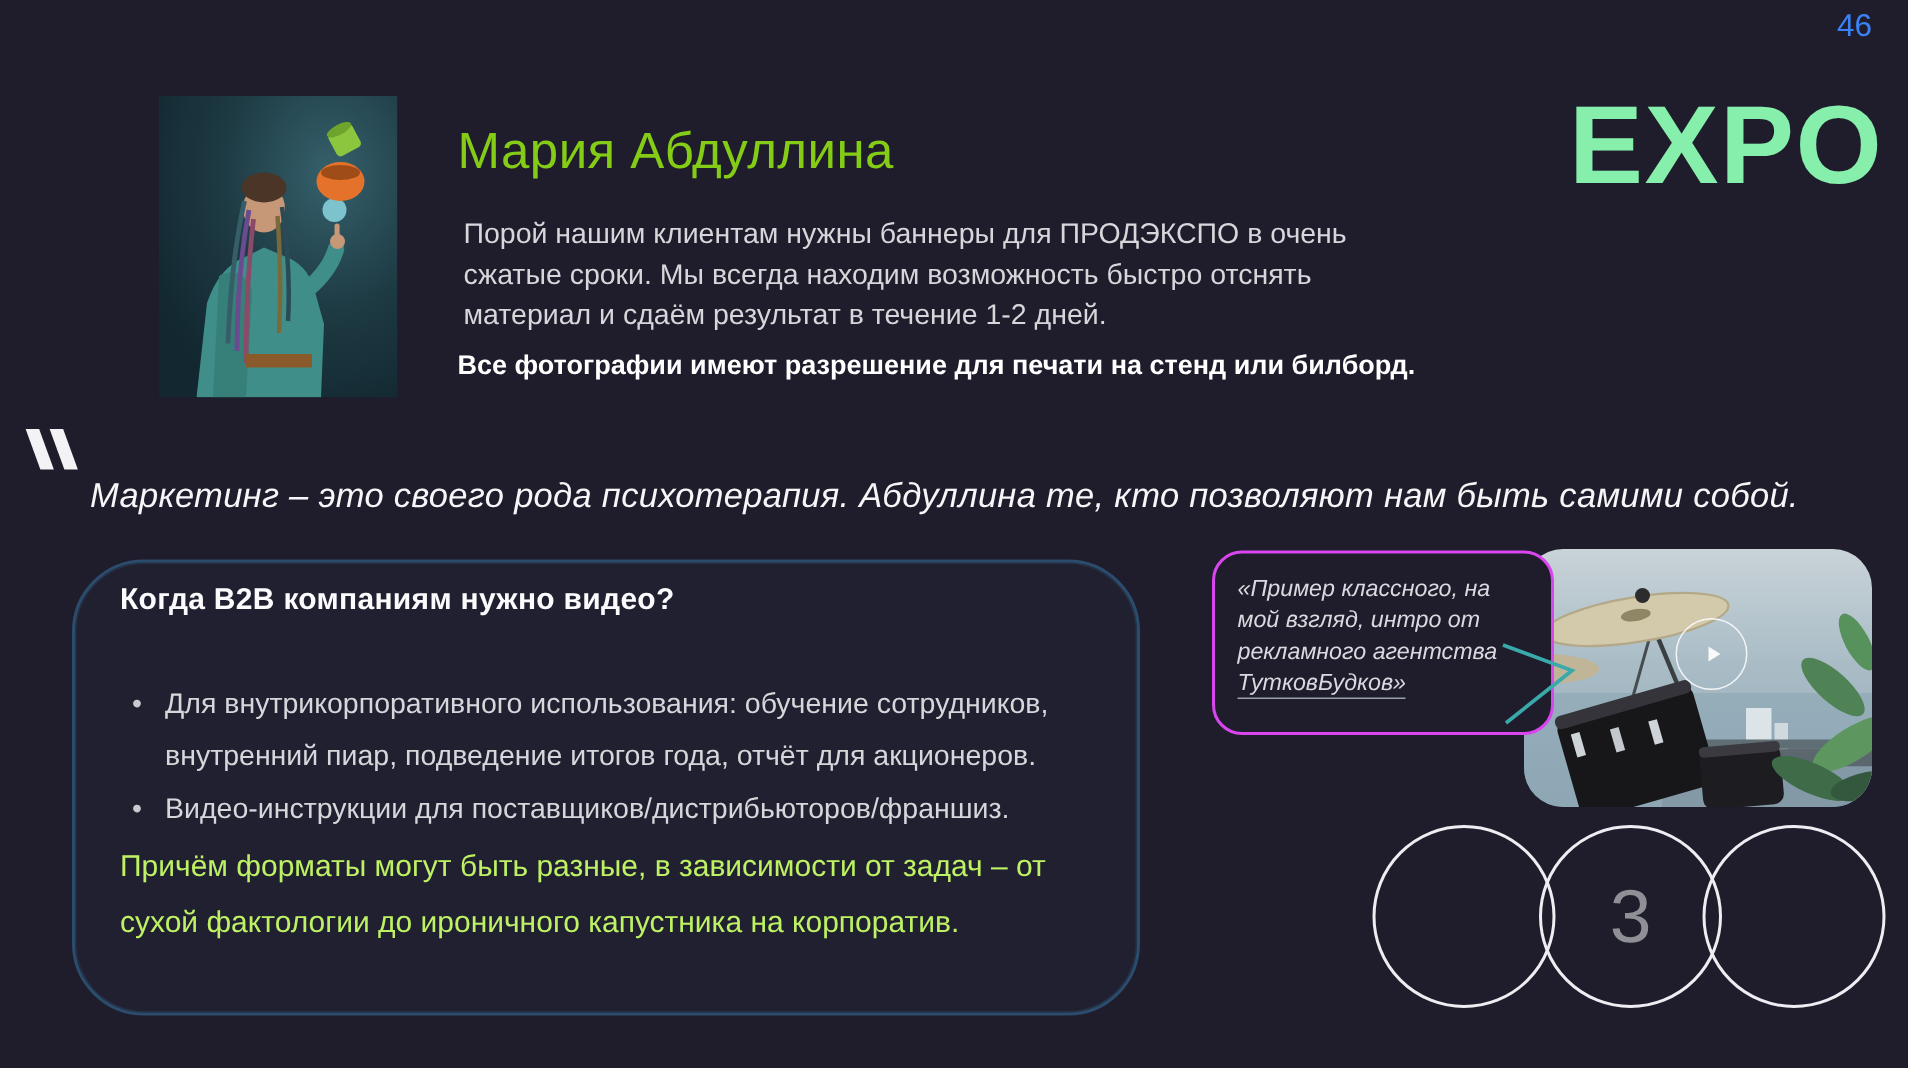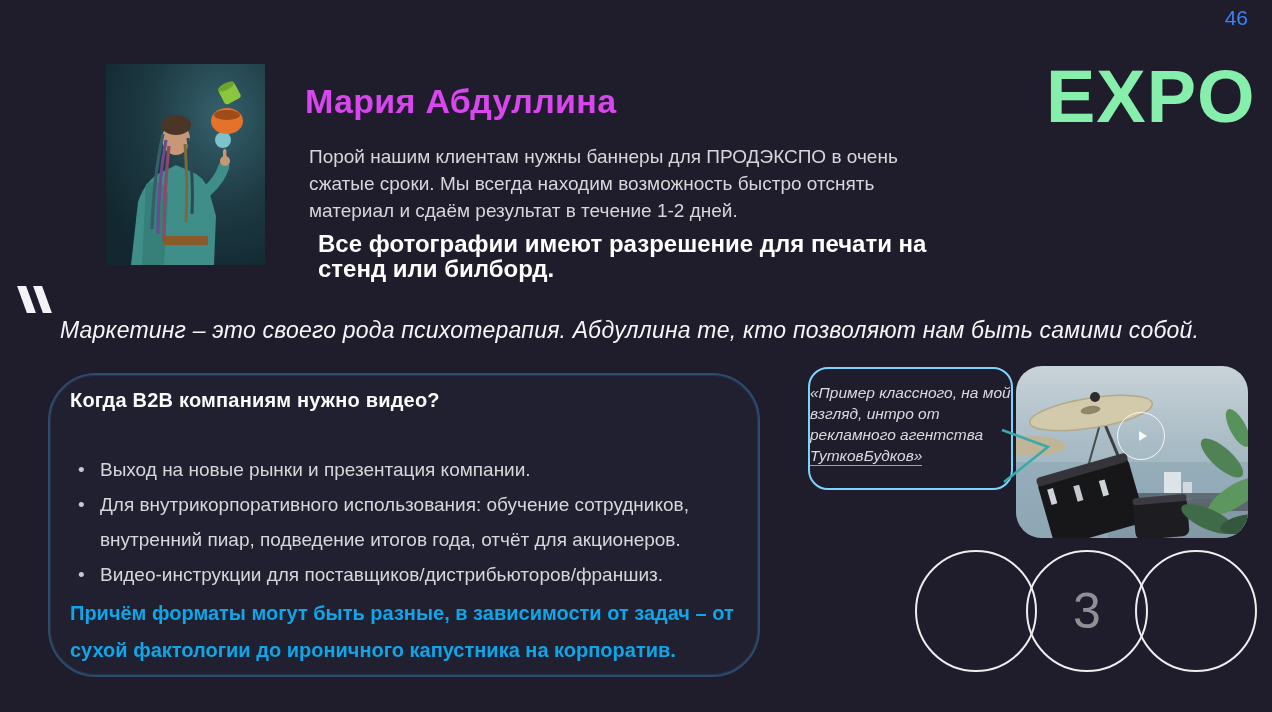--- a/index.html
+++ b/index.html
@@ -14,8 +14,8 @@
         color:#86efac;letter-spacing:1px;font-weight:bold;}
   
   .photo{position:absolute;left:106px;top:64px;width:159px;height:201px;overflow:hidden;}
-  .profile-name{position:absolute;left:305px;top:82px;font-size:34px;font-weight:bold;
-                letter-spacing:.3px;margin:0;color:#d946ef;}
+  .profile-name{position:absolute;left:305px;top:82px;font-size:34px;font-weight:normal;
+                letter-spacing:.3px;margin:0;color:#84cc16;}
   .profile-desc{position:absolute;left:305px;top:139px;width:648px;margin:4px;
                 font-size:19px;line-height:27px;color:#d6d7db;}
   .profile-highlight{position:absolute;left:318px;top:231px;width:680px;margin:0;

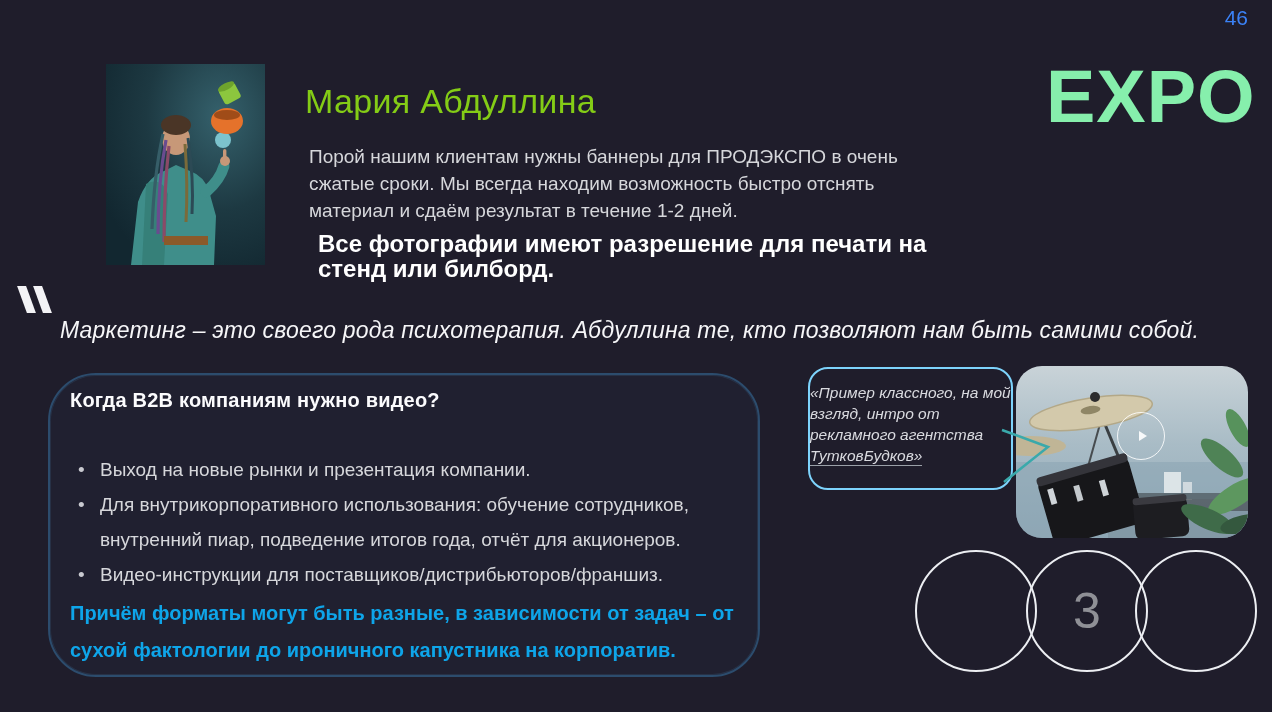--- a/index.html
+++ b/index.html
@@ -18,8 +18,8 @@
                 letter-spacing:.3px;margin:0;color:#84cc16;}
   .profile-desc{position:absolute;left:305px;top:139px;width:648px;margin:4px;
                 font-size:19px;line-height:27px;color:#d6d7db;}
-  .profile-highlight{position:absolute;left:318px;top:231px;width:680px;margin:0;
-                font-size:24px;line-height:25px;font-weight:bold;color:#ffffff;}
+  .profile-highlight{position:absolute;left:305px;top:231px;width:680px;margin:0;
+                font-size:18px;line-height:25px;font-weight:bold;color:#ffffff;}
   
   .quote-icon{position:absolute;left:22px;top:286px;display:flex;gap:7px;}
   .quote-bar{width:9px;height:27px;background:#f3f3f6;transform:skewX(20deg);}

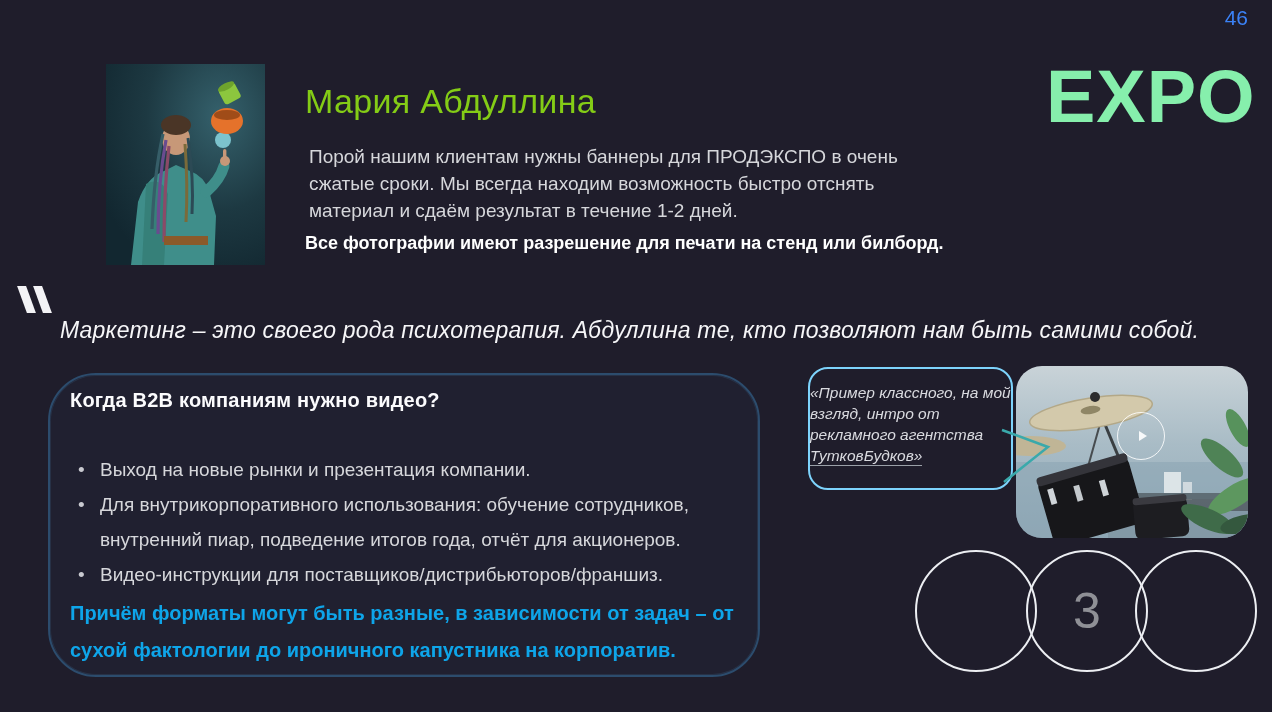--- a/index.html
+++ b/index.html
@@ -30,7 +30,7 @@
              box-sizing:border-box;border:2px solid #2c4c6d;border-radius:48px;
              background:rgba(64,96,160,0.05);
              box-shadow:inset 0 0 0 1px rgba(70,130,170,0.18);
-             padding:14px 20px;}
+             padding:14px 30px;}
   .box-heading{margin:0 0 40px 0;font-size:20px;font-weight:bold;color:#fbfbfd;letter-spacing:.2px;}
   .box-bullets{list-style:none;margin:0;padding:0;font-size:19px;line-height:35px;color:#d6d7db;}
   .box-bullets li{position:relative;padding-left:30px;}

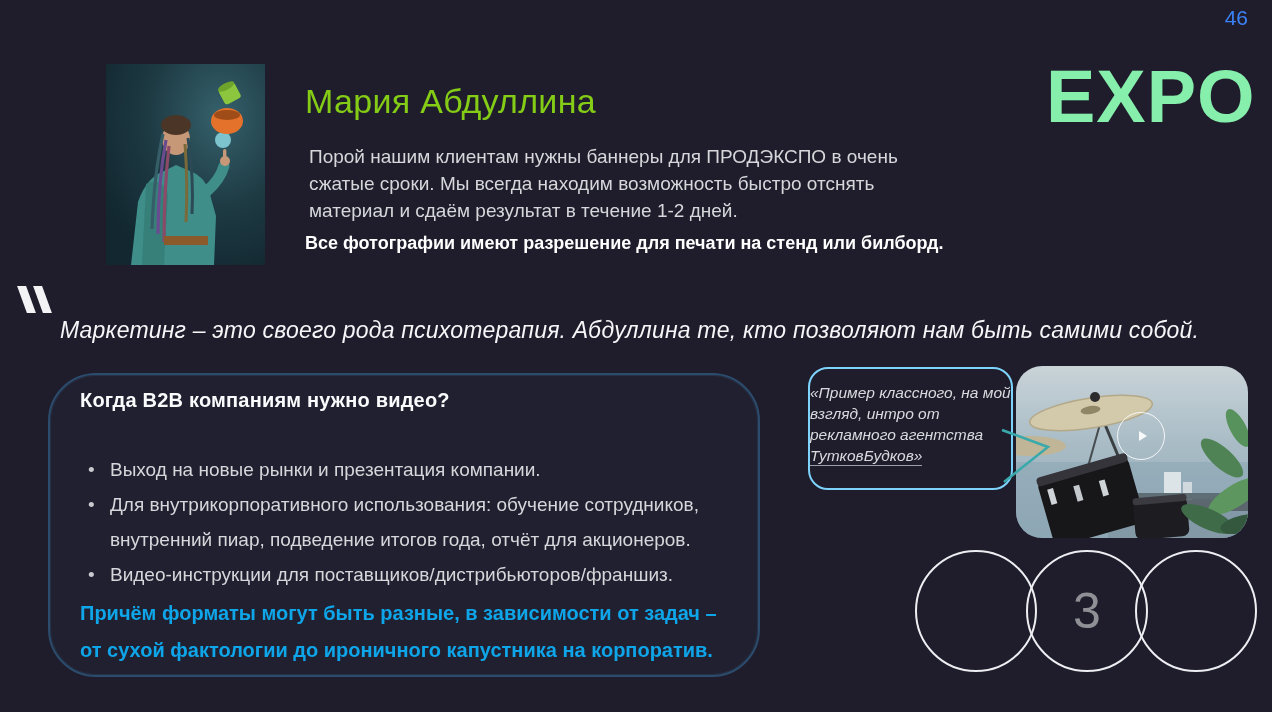--- a/index.html
+++ b/index.html
@@ -37,8 +37,8 @@
   .box-bullets li::before{content:"•";position:absolute;left:8px;color:#c9cad0;}
   .box-conclusion{margin:3px 0 0 0;font-size:20px;line-height:37px;font-weight:bold;color:#0ea5e9;}
   
-  .bubble{position:absolute;left:808px;top:367px;width:205px;height:123px;box-sizing:border-box;
-          border:2px solid #7dd3fc;border-radius:20px;padding:13px 0;z-index:3;background:#1f1d2b;}
+  .bubble{position:absolute;left:808px;top:367px;width:228px;height:123px;box-sizing:border-box;
+          border:2px solid #d946ef;border-radius:20px;padding:13px 15px;z-index:3;background:#1f1d2b;}
   .bubble p{margin:0;font-size:15.5px;line-height:21px;font-style:italic;color:#d9dadf;}
   .bubble-link{border-bottom:1px solid #9aa0a8;padding-bottom:1px;cursor:pointer;}
   .bubble-tail{position:absolute;left:1000px;top:424px;z-index:4;}

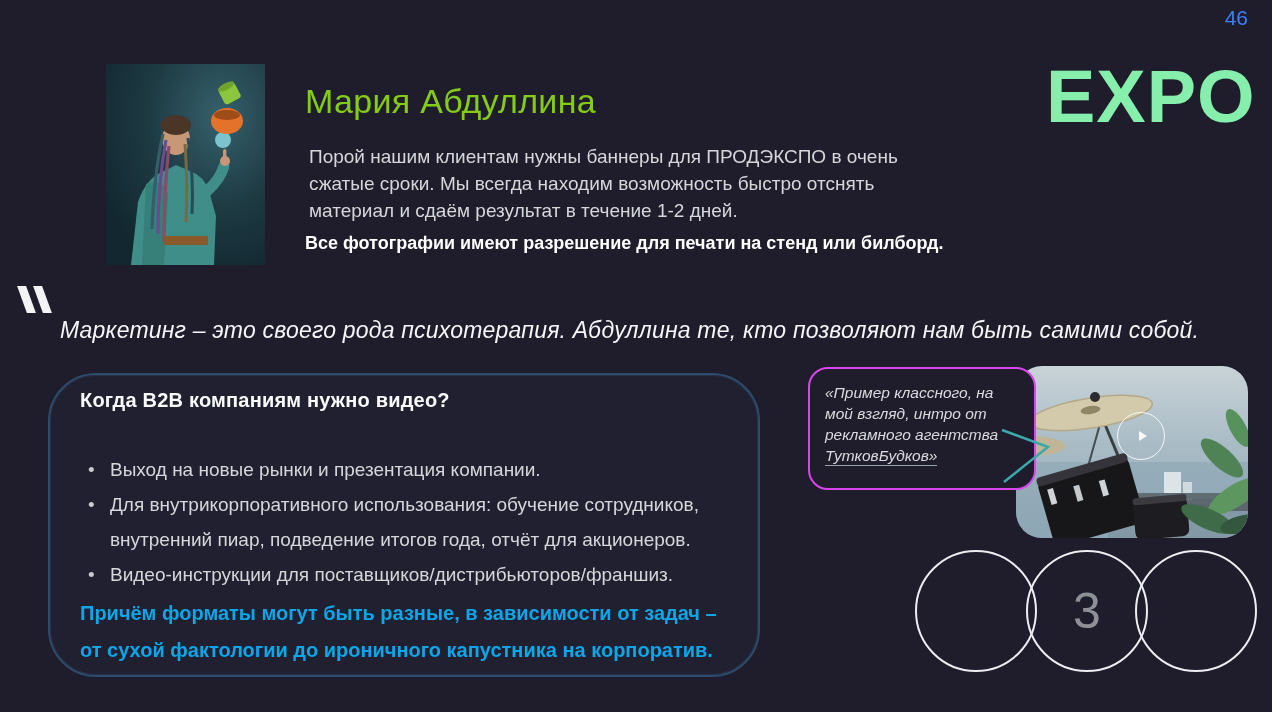--- a/index.html
+++ b/index.html
@@ -117,7 +117,6 @@
   <div class="video-box">
     <h2 class="box-heading">Когда B2B компаниям нужно видео?</h2>
     <ul class="box-bullets">
-      <li>Выход на новые рынки и презентация компании.</li>
       <li>Для внутрикорпоративного использования: обучение сотрудников, внутренний пиар, подведение итогов года, отчёт для акционеров.</li>
       <li>Видео-инструкции для поставщиков/дистрибьюторов/франшиз.</li>
     </ul>

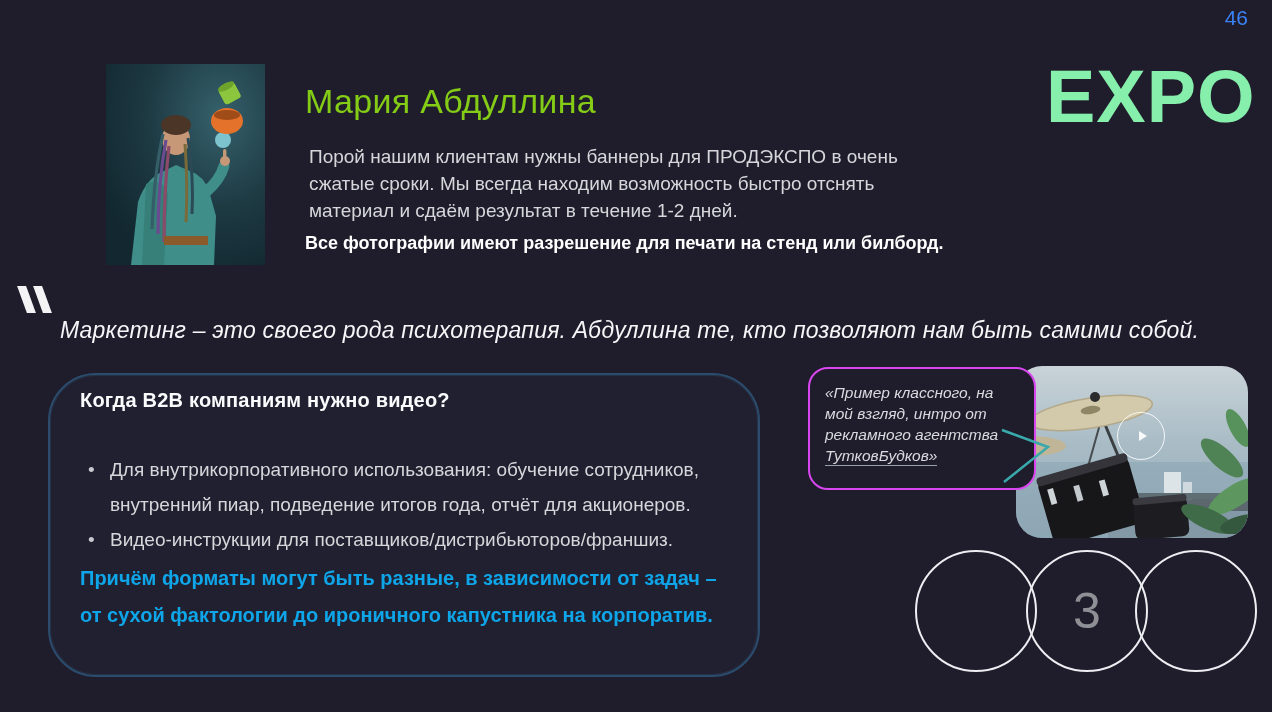--- a/index.html
+++ b/index.html
@@ -35,7 +35,7 @@
   .box-bullets{list-style:none;margin:0;padding:0;font-size:19px;line-height:35px;color:#d6d7db;}
   .box-bullets li{position:relative;padding-left:30px;}
   .box-bullets li::before{content:"•";position:absolute;left:8px;color:#c9cad0;}
-  .box-conclusion{margin:3px 0 0 0;font-size:20px;line-height:37px;font-weight:bold;color:#0ea5e9;}
+  .box-conclusion{margin:3px 0 0 0;font-size:20px;line-height:37px;font-weight:normal;color:#bef264;}
   
   .bubble{position:absolute;left:808px;top:367px;width:228px;height:123px;box-sizing:border-box;
           border:2px solid #d946ef;border-radius:20px;padding:13px 15px;z-index:3;background:#1f1d2b;}

